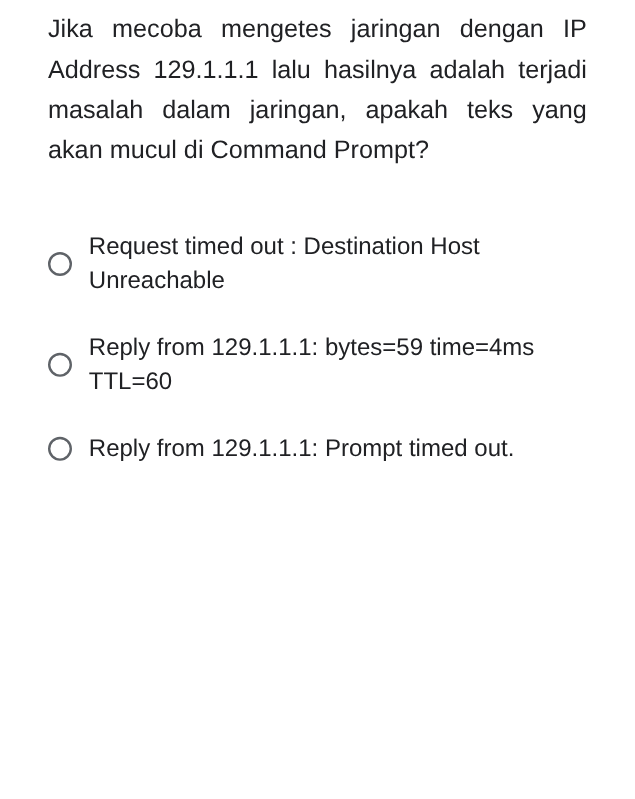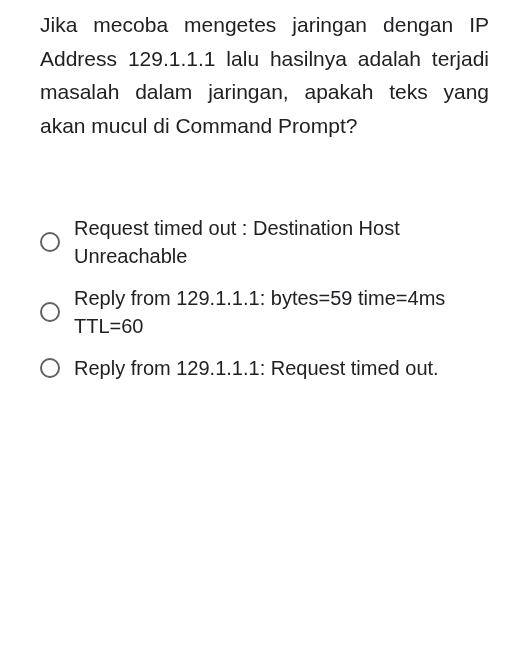--- a/index.html
+++ b/index.html
@@ -18,7 +18,7 @@
     font-size: 21px;
     line-height: 1.6;
     text-align: justify;
-    margin-bottom: 72px;
+    margin-bottom: 50px;
   }
   .options {
     display: flex;

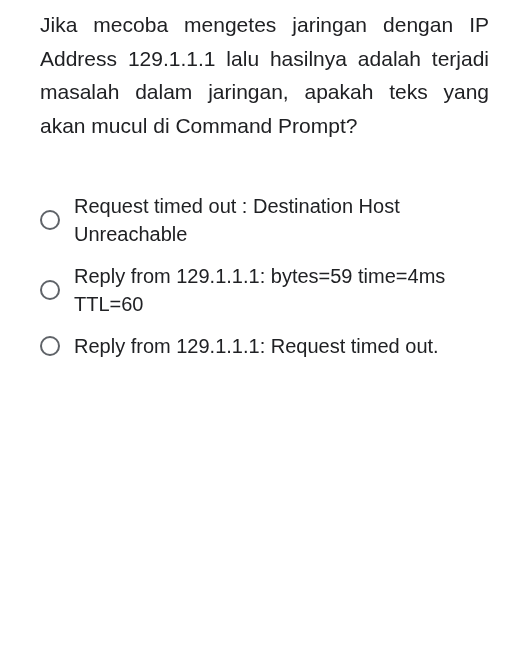--- a/index.html
+++ b/index.html
@@ -23,7 +23,7 @@
   .options {
     display: flex;
     flex-direction: column;
-    gap: 14px;
+    gap: 28px;
   }
   .option {
     display: flex;

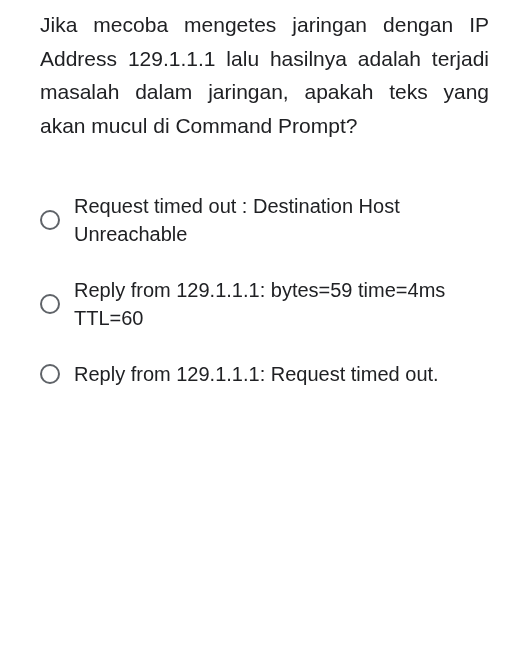--- a/index.html
+++ b/index.html
@@ -60,7 +60,7 @@
   </label>
   <label class="option">
     <span class="radio"></span>
-    <span class="option-text">Reply from 129.1.1.1: Request timed out.</span>
+    <span class="option-text">Reply from 129.1.1.1: Prompt timed out.</span>
   </label>
 </div>
 

